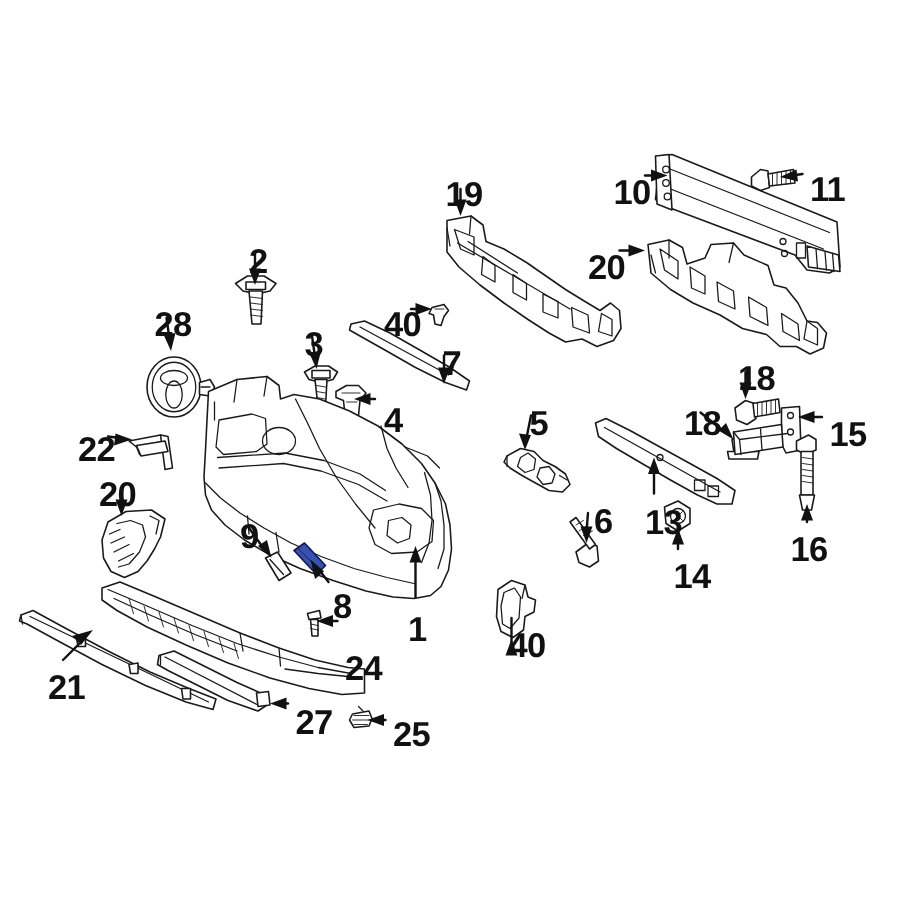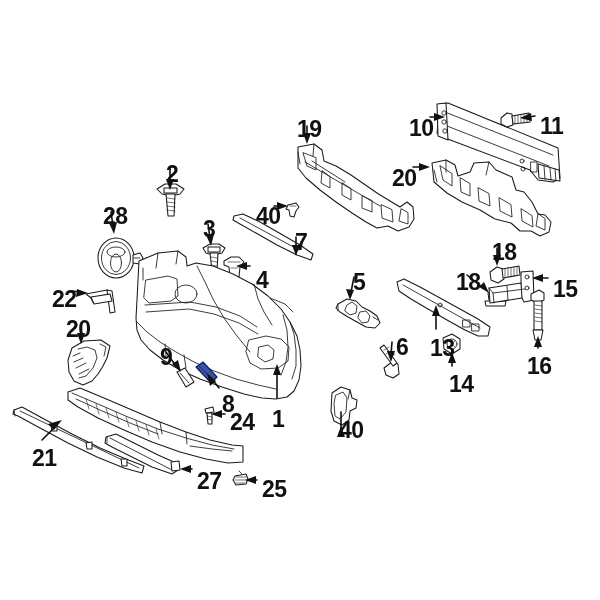--- a/index.html
+++ b/index.html
@@ -399,7 +399,7 @@
   <div class="callout" style="left:339px;top:419px">40</div>
   <div class="callout" style="left:52px;top:288px">22</div>
   <div class="callout" style="left:66px;top:318px">20</div>
-  <div class="callout" style="left:230px;top:411px">24</div>
+  <div class="callout" style="left:230px;top:434px">24</div>
   <div class="callout" style="left:262px;top:478px">25</div>
   <div class="callout" style="left:32px;top:447px">21</div>
   <div class="callout" style="left:197px;top:470px">27</div>

